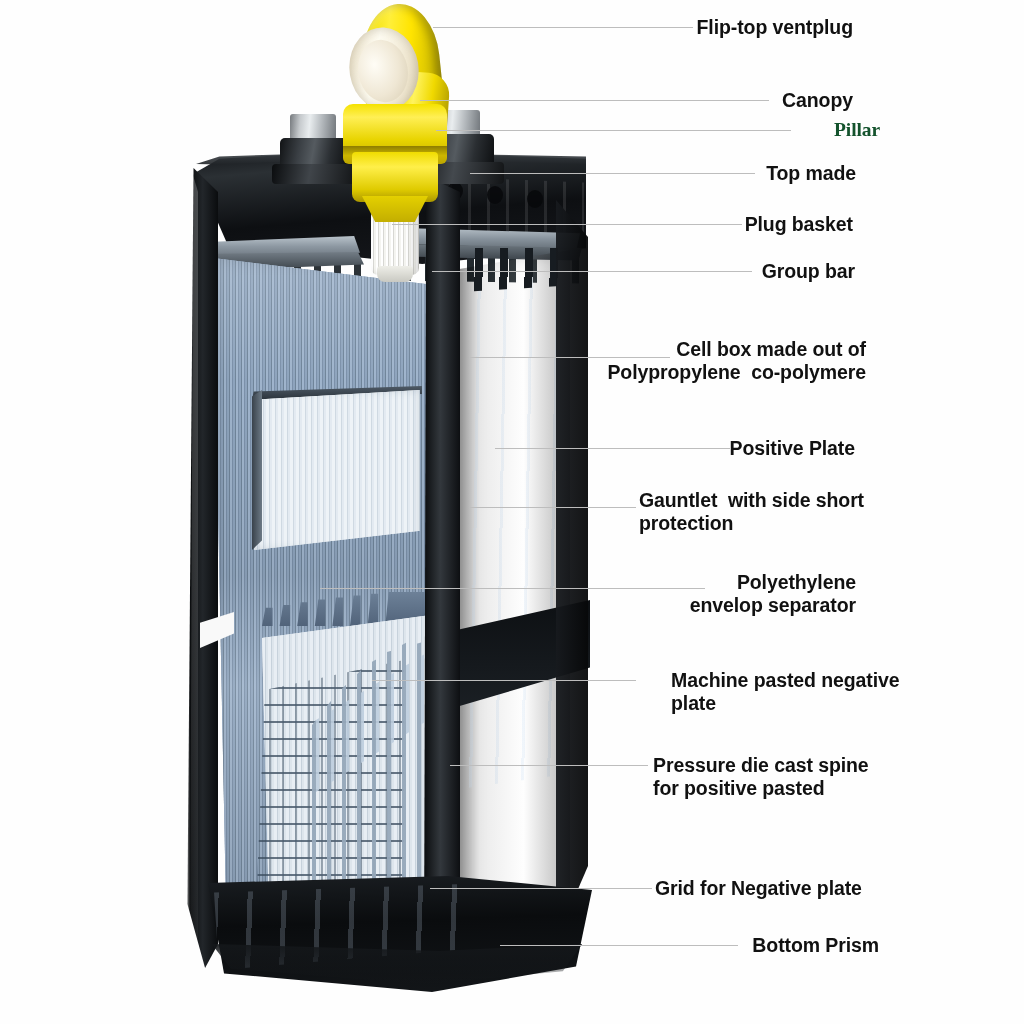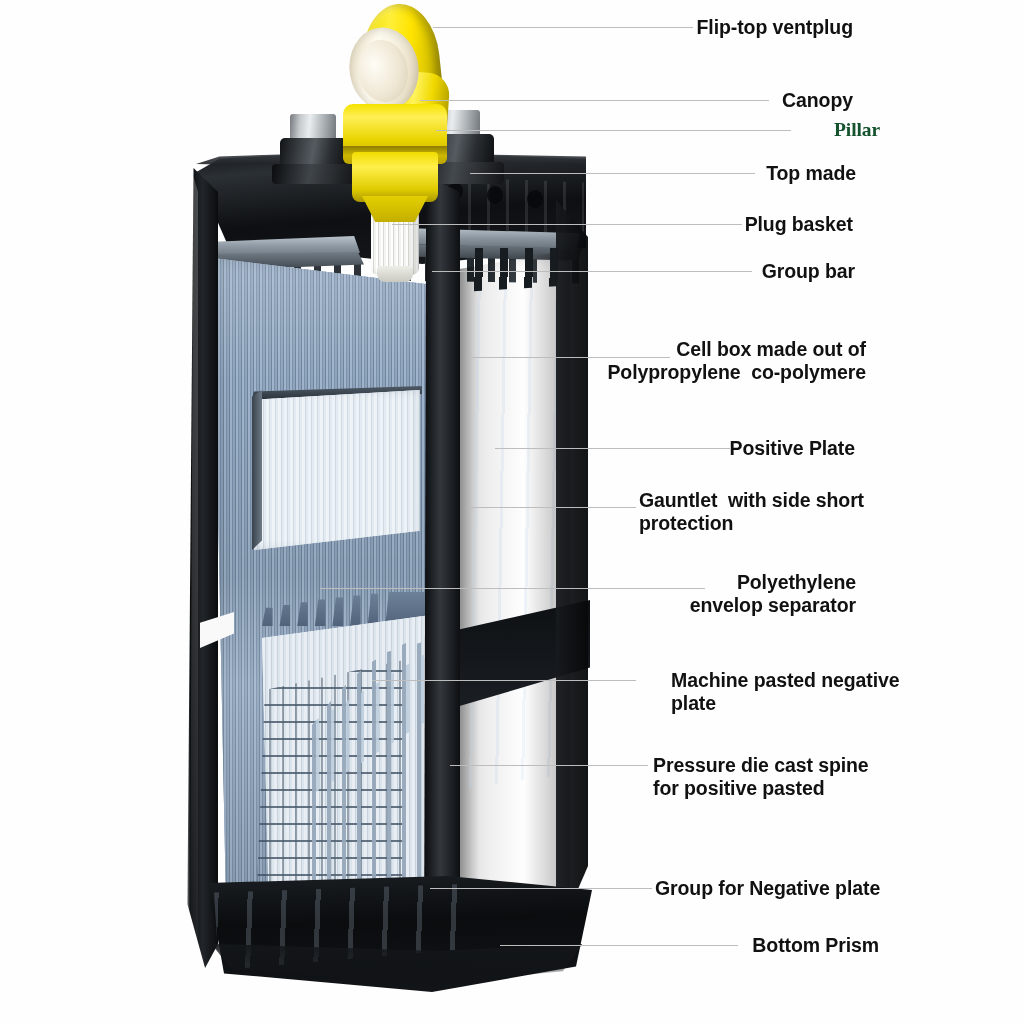--- a/index.html
+++ b/index.html
@@ -514,7 +514,7 @@
   <div class="lbl" style="left: 653px; top: 754px; width: 320px; color: rgb(17, 17, 17);">Pressure die cast spine
 for positive pasted</div>
 
-  <div class="lbl" style="left: 655px; top: 877px; width: 320px; color: rgb(17, 17, 17);">Group for Negative plate</div>
+  <div class="lbl" style="left: 655px; top: 877px; width: 320px; color: rgb(17, 17, 17);">Grid for Negative plate</div>
 
   <div class="lbl r" style="left: 569px; top: 934px; width: 310px; color: rgb(17, 17, 17);">Bottom Prism</div>
 

